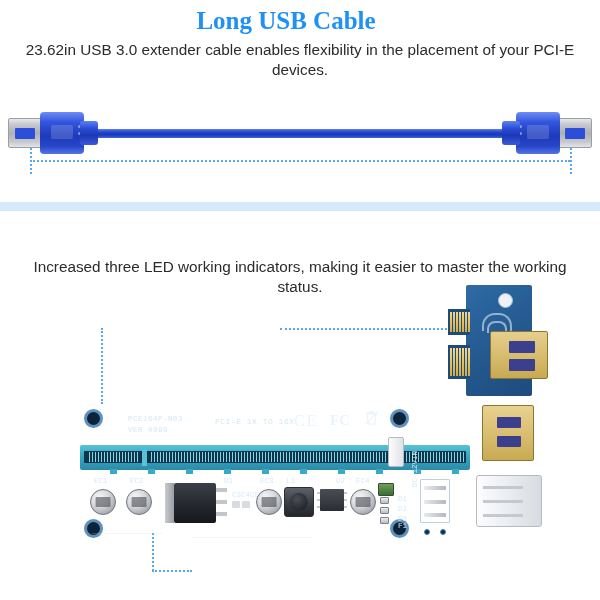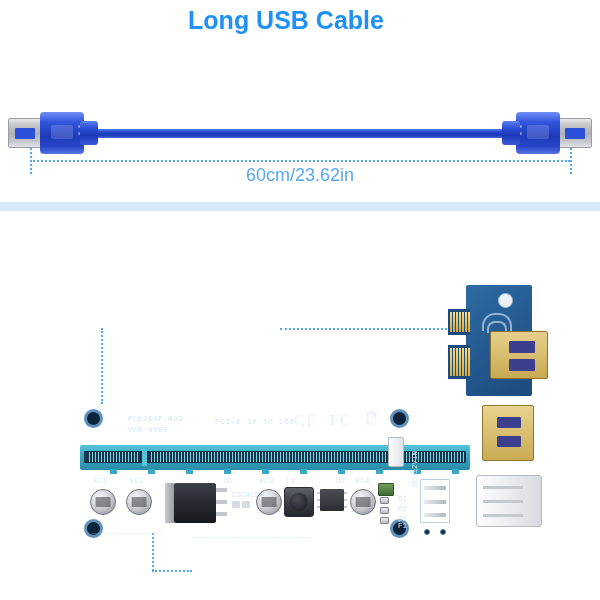--- a/index.html
+++ b/index.html
@@ -38,7 +38,7 @@
     letter-spacing: 0px;
     line-height: 1;
   }
-  .s1-heading { position: absolute; left:0; top: 8px; width: 572px; }
+  .s1-heading { position: absolute; left:0; top: 8px; width: 572px; font-family: Liberation Serif, serif; }
   .subtext {
     position: absolute;
     left: 14px;

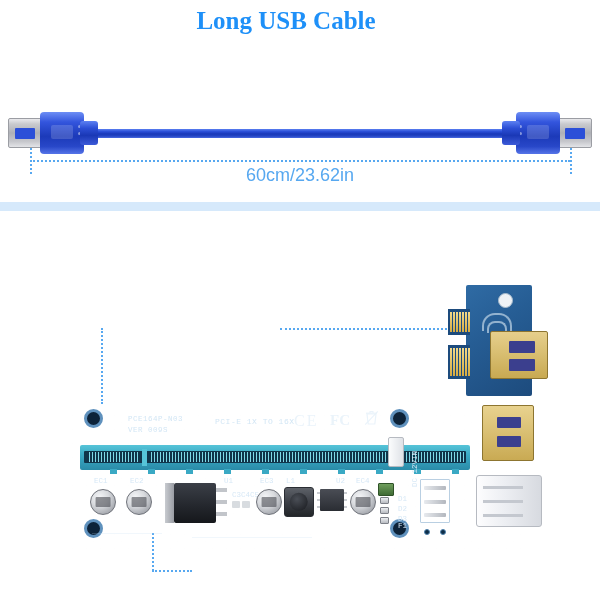--- a/index.html
+++ b/index.html
@@ -573,6 +573,7 @@
 
     <div class="heading s1-heading">Long USB Cable</div>
 
+    <div class="subtext s1-subtext">23.62in USB 3.0 extender cable enables flexibility in the placement of your PCI-E devices.</div>
 
     <div class="cable-wrap">
 

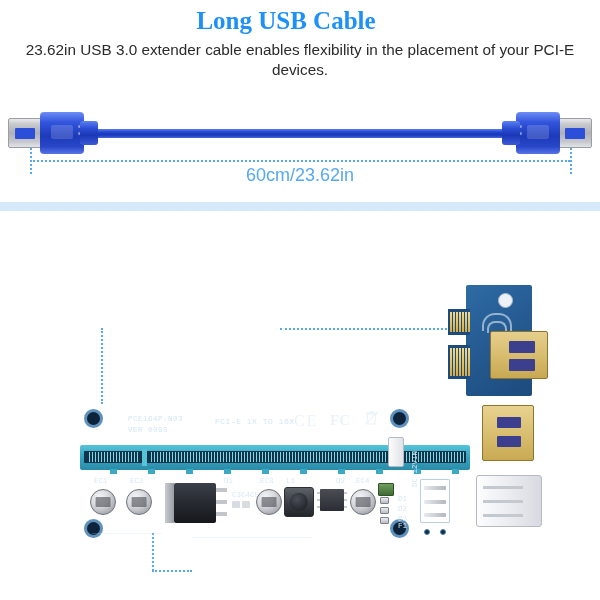--- a/index.html
+++ b/index.html
@@ -607,7 +607,6 @@
     <div class="measure-tick" style="left:30px;"></div>
     <div class="measure-tick" style="left:570px;"></div>
     <div class="measure-line" style="left:30px; width:540px;"></div>
-    <div class="measure-label">60cm/23.62in</div>
   </div>
 
   <div class="divider"></div>

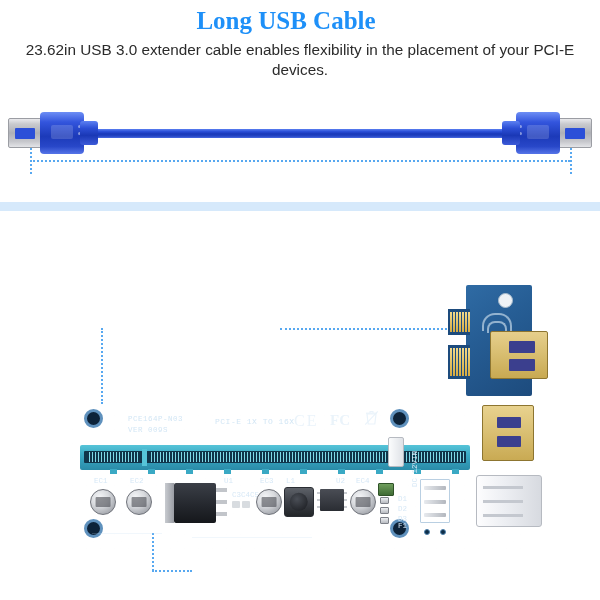--- a/index.html
+++ b/index.html
@@ -614,6 +614,7 @@
   <div class="section-two">
 
 
+    <div class="subtext s2-subtext">Increased three LED working indicators, making it easier to master the working status.</div>
 
     <div class="lead lead-top"></div>
     <div class="lead-v lead-v-top"></div>

